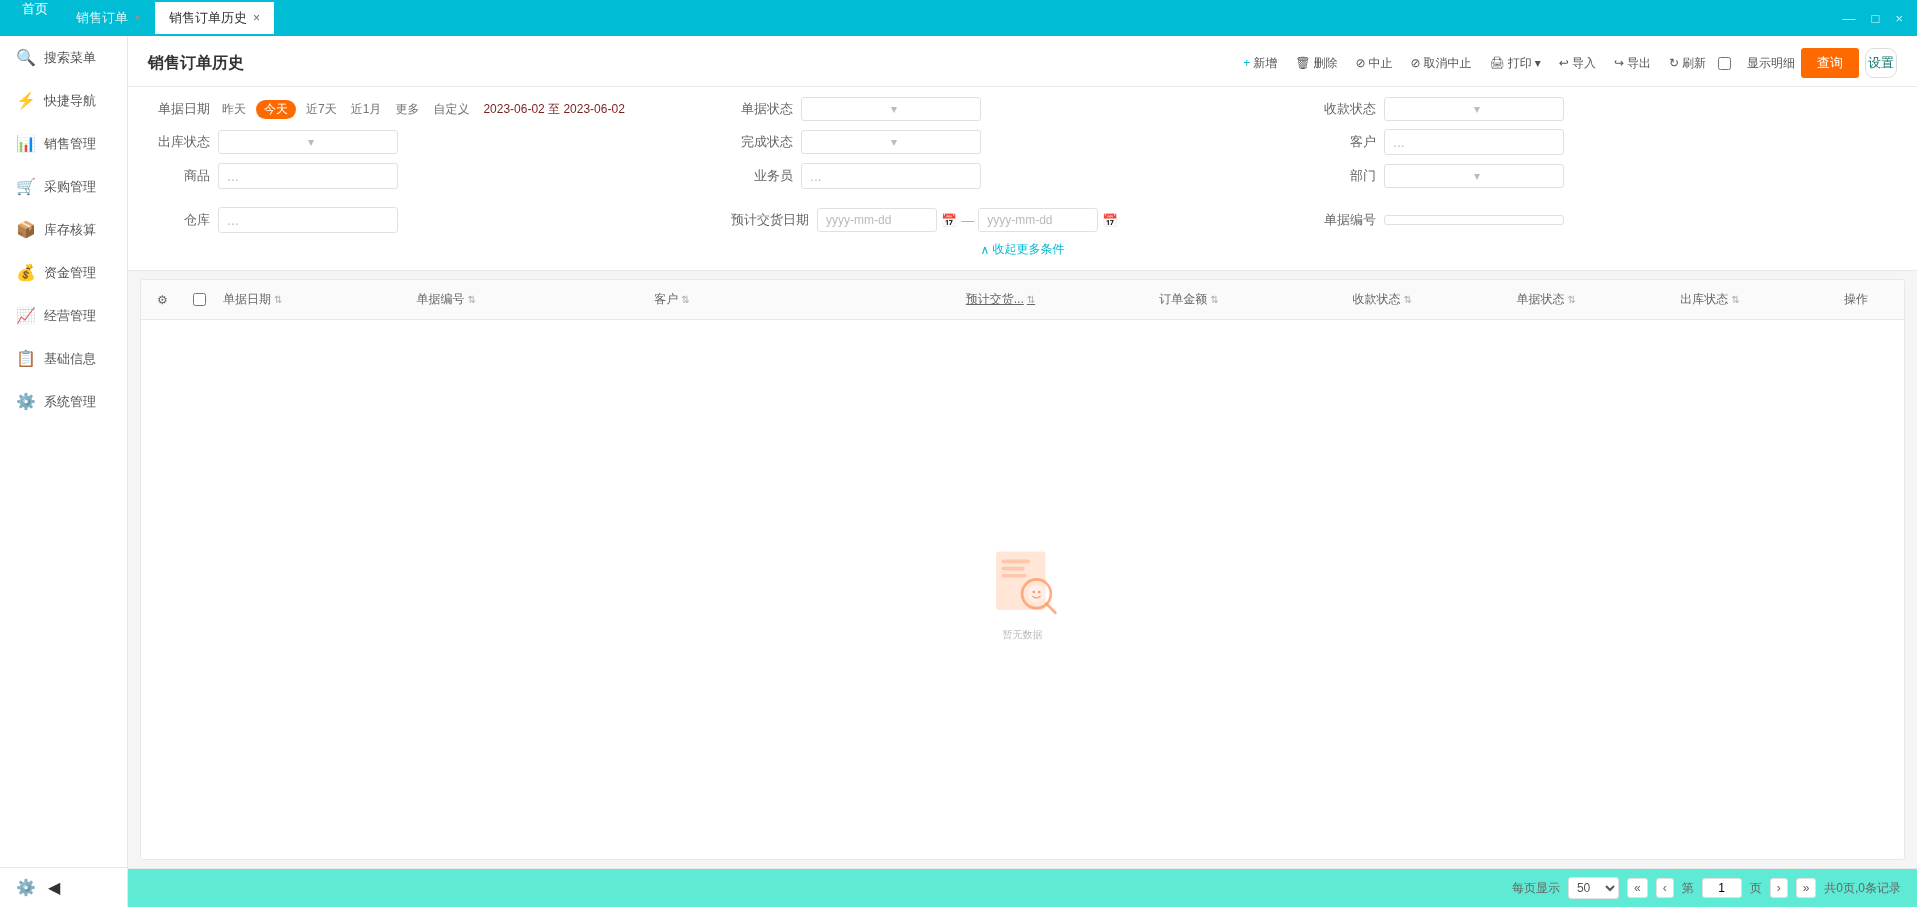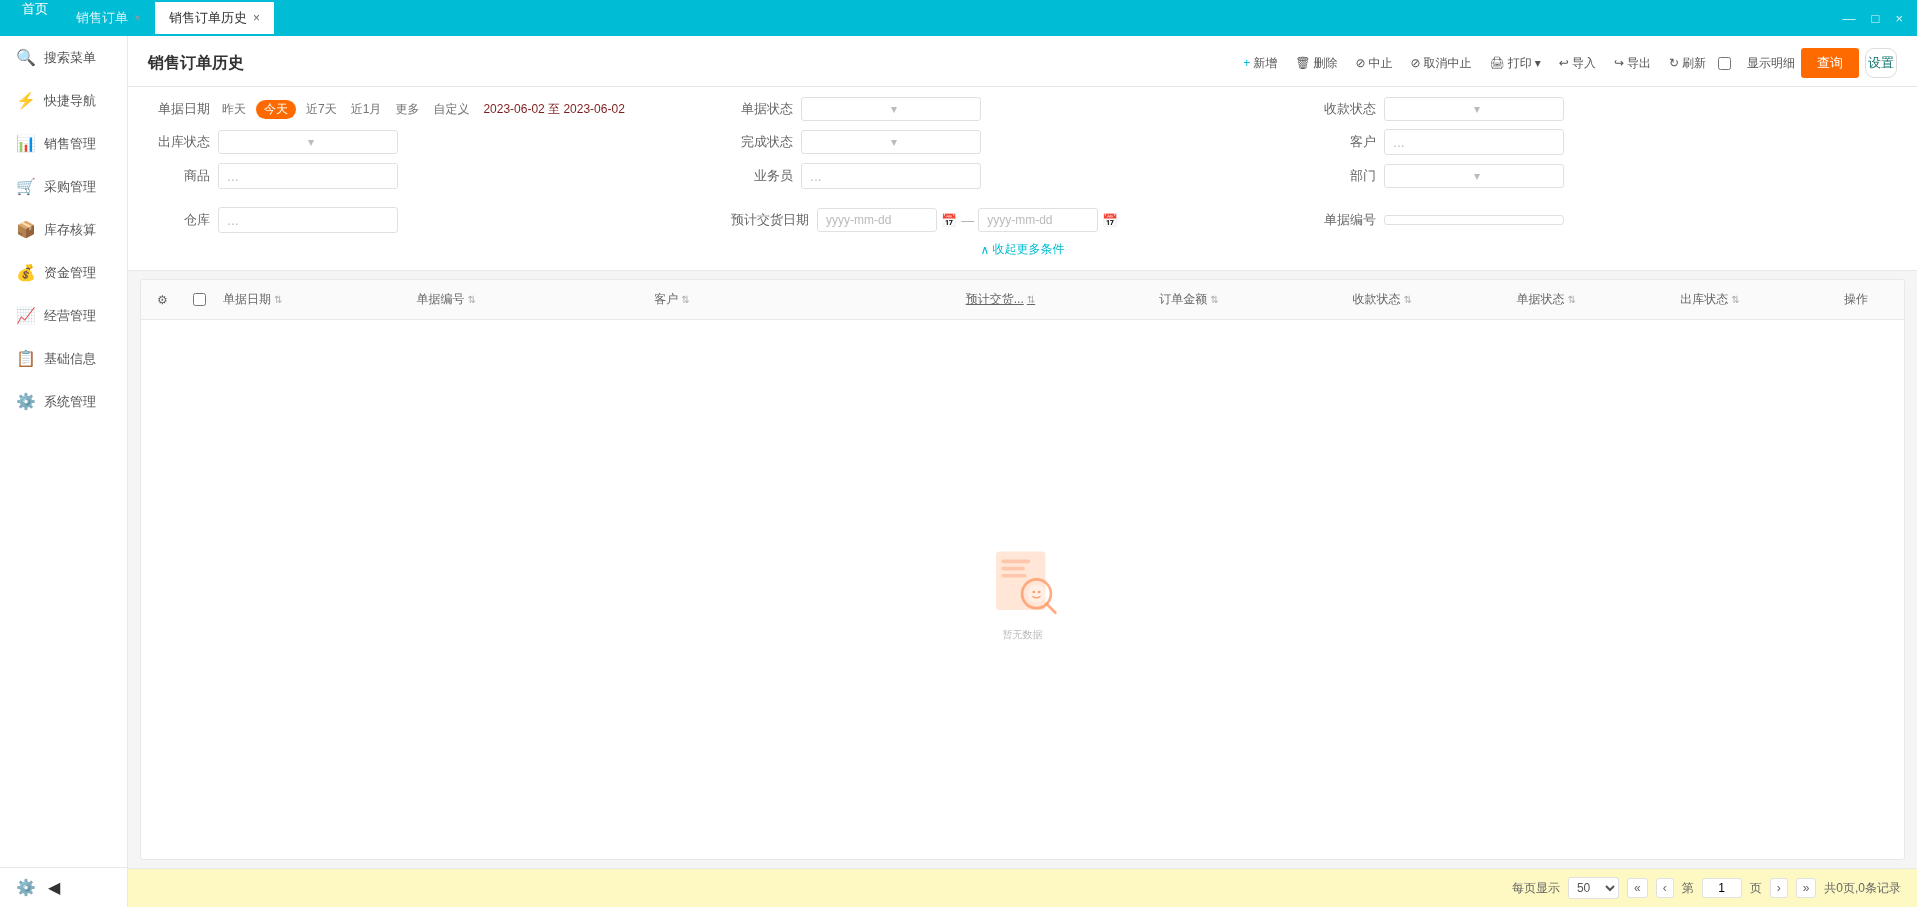--- a/index.html
+++ b/index.html
@@ -74,7 +74,7 @@
     .empty-text { color: #bbb; font-size: 10px; }
 
     
-    .table-footer { border-top: 1px solid #e8e8e8; padding: 8px 16px; display: flex; align-items: center; justify-content: flex-end; gap: 8px; background: #fef9c3; flex-shrink: 0; font-size: 12px; color: #666; }
+    .table-footer { border-top: 1px solid #e8e8e8; padding: 8px 16px; display: flex; align-items: center; justify-content: flex-end; gap: 8px; background: #5eead4; flex-shrink: 0; font-size: 12px; color: #666; }
     .page-size-select { border: 1px solid #e0e0e0; border-radius: 3px; padding: 2px 4px; font-size: 12px; color: #555; background: #fff; cursor: pointer; }
     .page-nav-btn { border: 1px solid #e0e0e0; border-radius: 3px; padding: 2px 6px; background: #fff; cursor: pointer; color: #666; font-size: 12px; }
     .page-input { border: 1px solid #e0e0e0; border-radius: 3px; padding: 2px 6px; width: 40px; text-align: center; font-size: 12px; }

